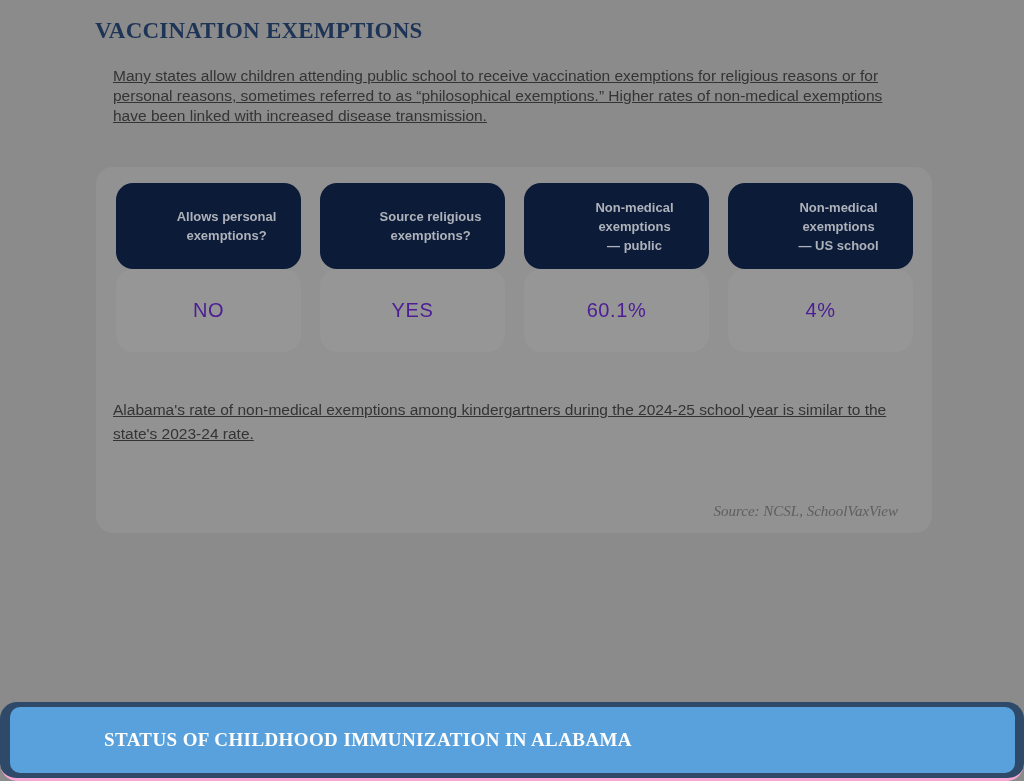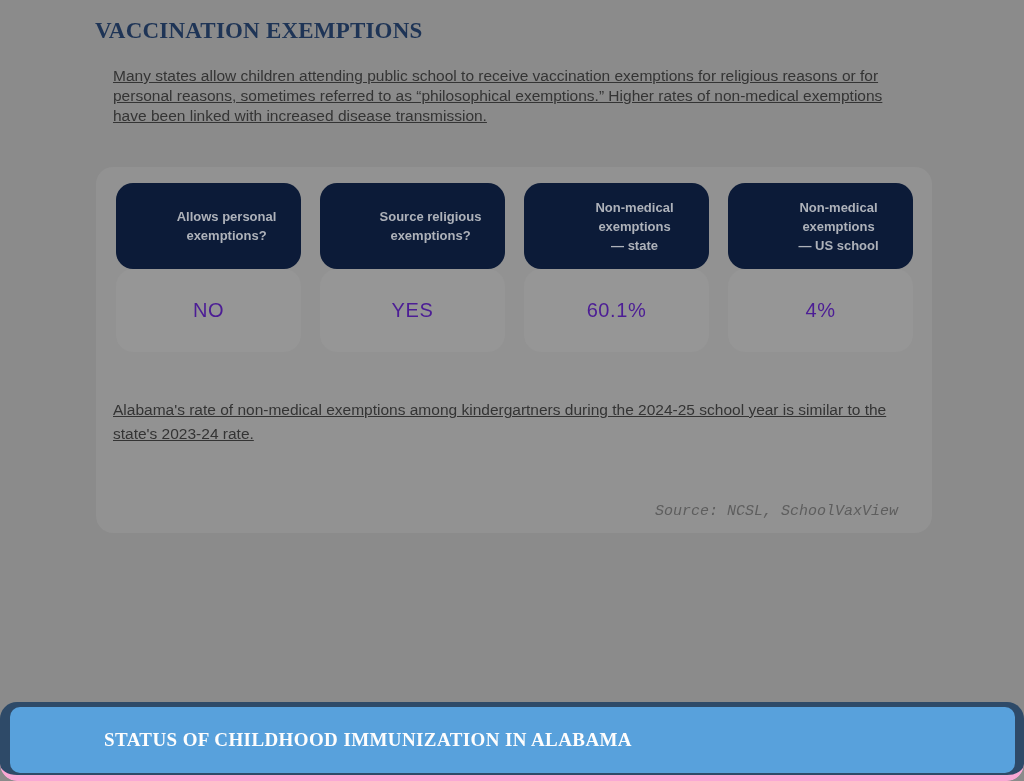--- a/index.html
+++ b/index.html
@@ -156,7 +156,7 @@
       <div class="stat">
         <div class="stat-header">
           <span>Non-medical exemptions</span>
-          <span>— state</span>
+          <span>— public</span>
         </div>
         <div class="stat-value">60.1%</div>
       </div>

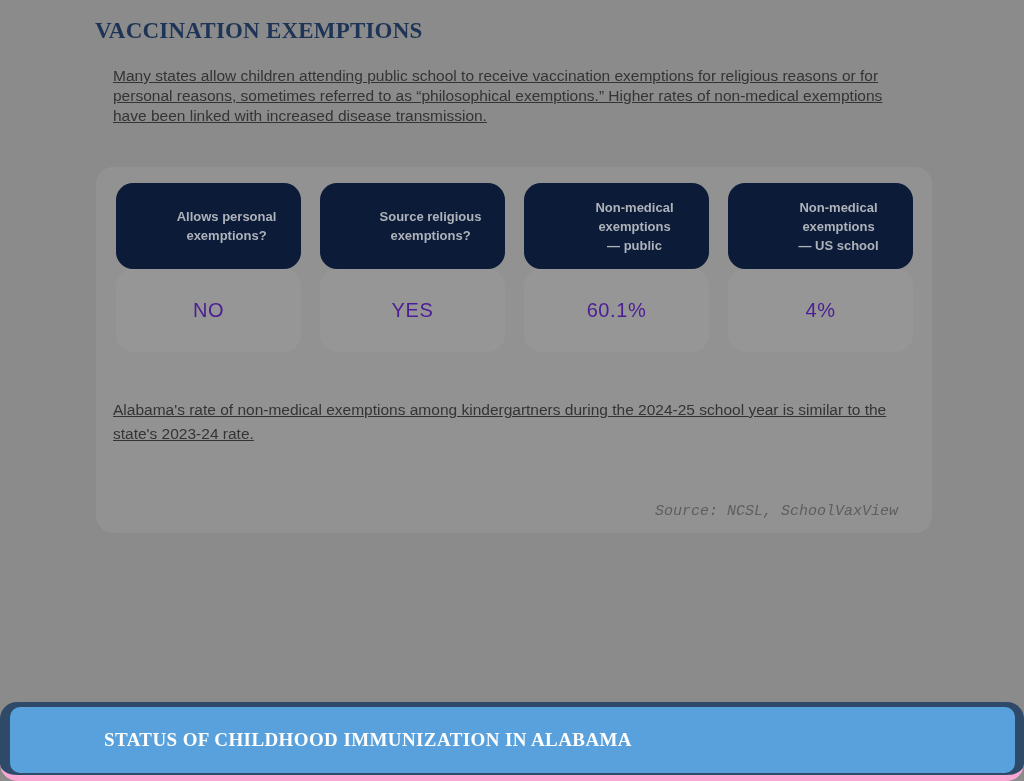--- a/index.html
+++ b/index.html
@@ -84,7 +84,7 @@
   .source {
     position: absolute;
     right: 34px; top: 336px;
-    font-family: Liberation Mono, monospace;
+    font-family: Liberation Serif, serif;
     font-style: italic;
     font-size: 15px;
     color: #5e5e5e;

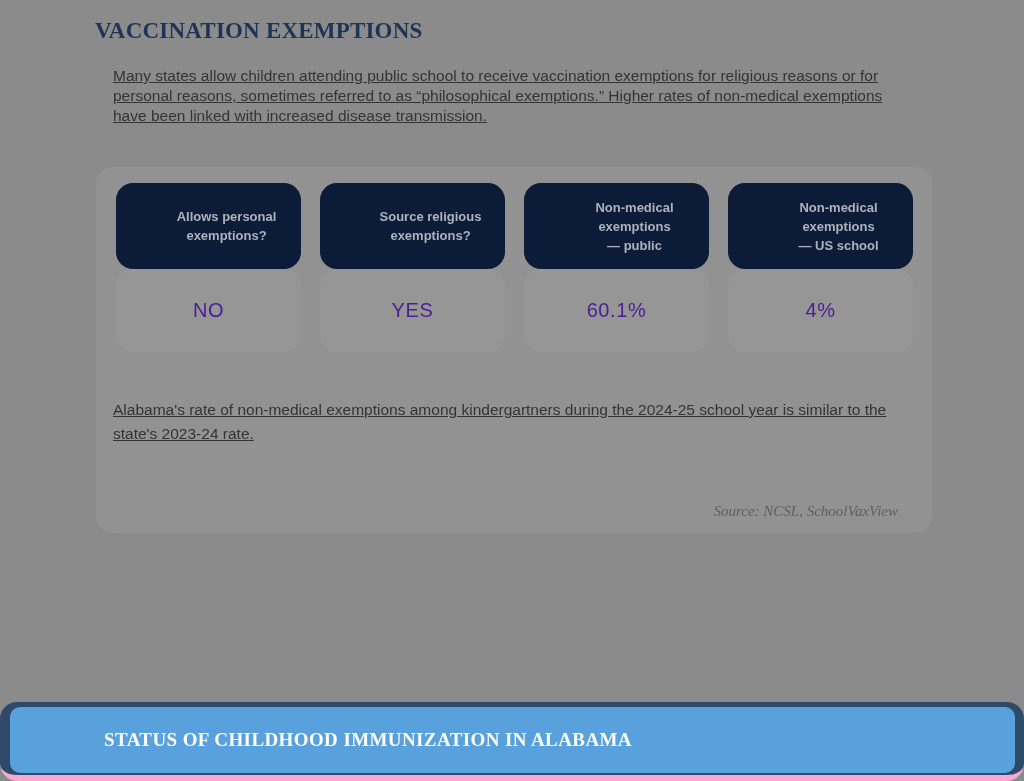--- a/index.html
+++ b/index.html
@@ -95,7 +95,7 @@
     left: 0; bottom: 0;
     width: 1024px; height: 79px;
     background: #2e4a68;
-    border-bottom: 6px solid #f9a8d4;
+    border-bottom: 3px solid #f9a8d4;
   }
   .footer-bar {
     position: absolute;

